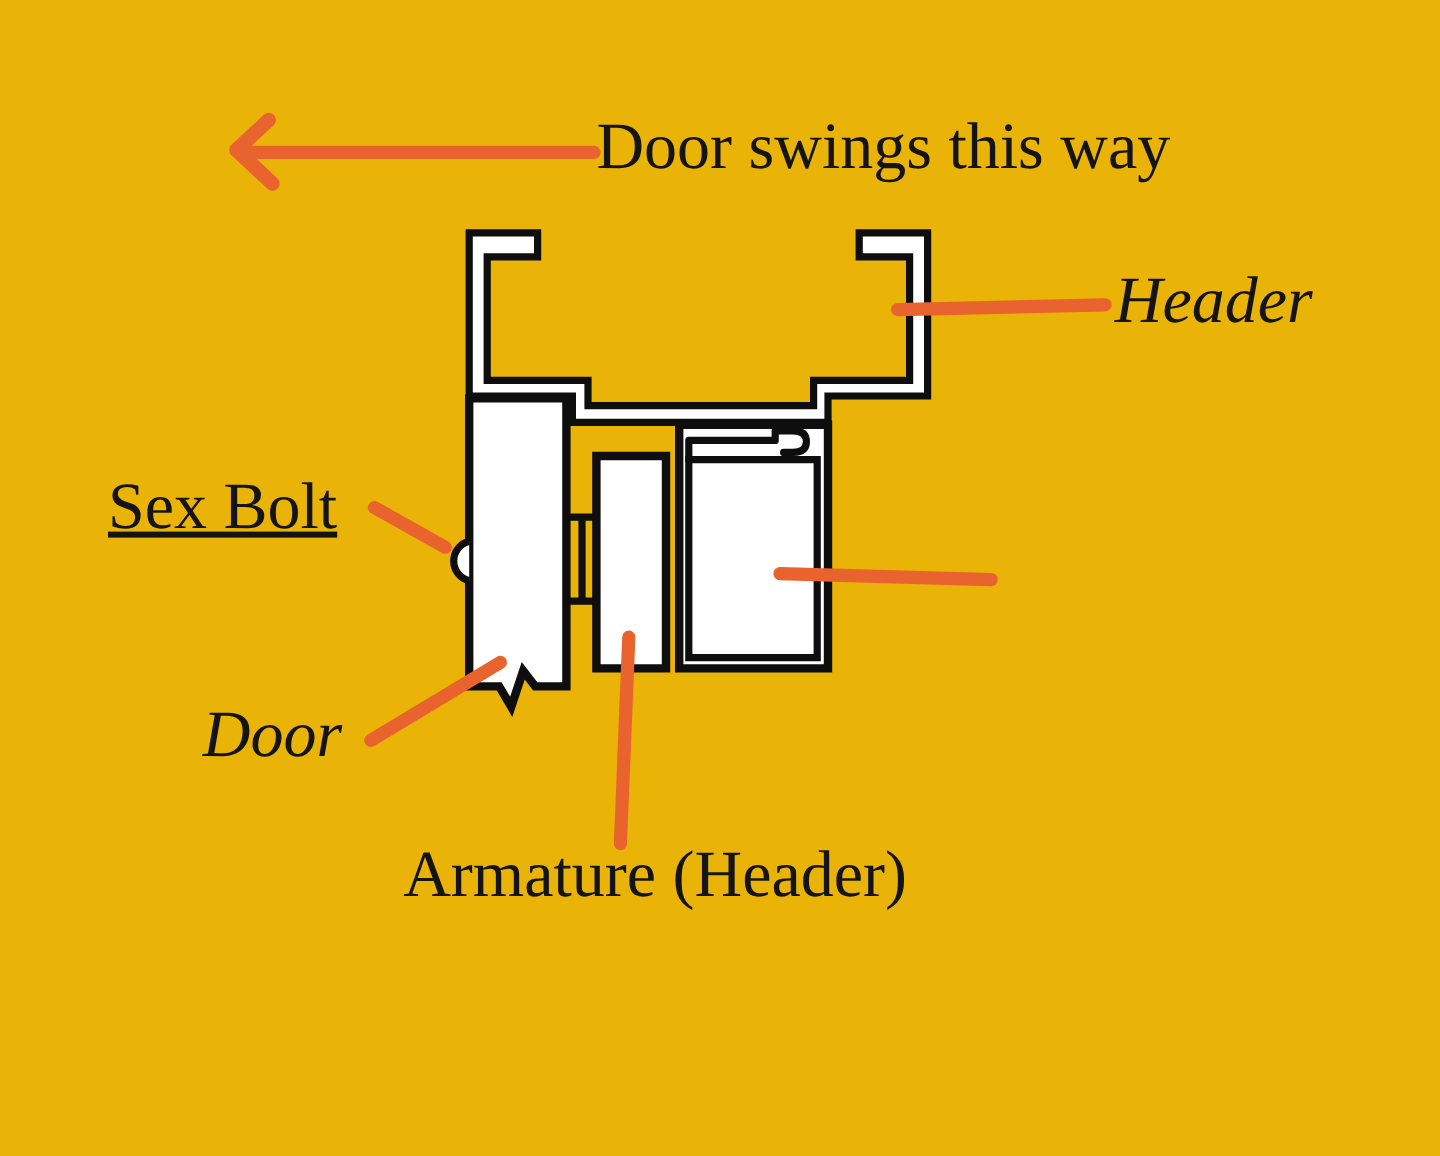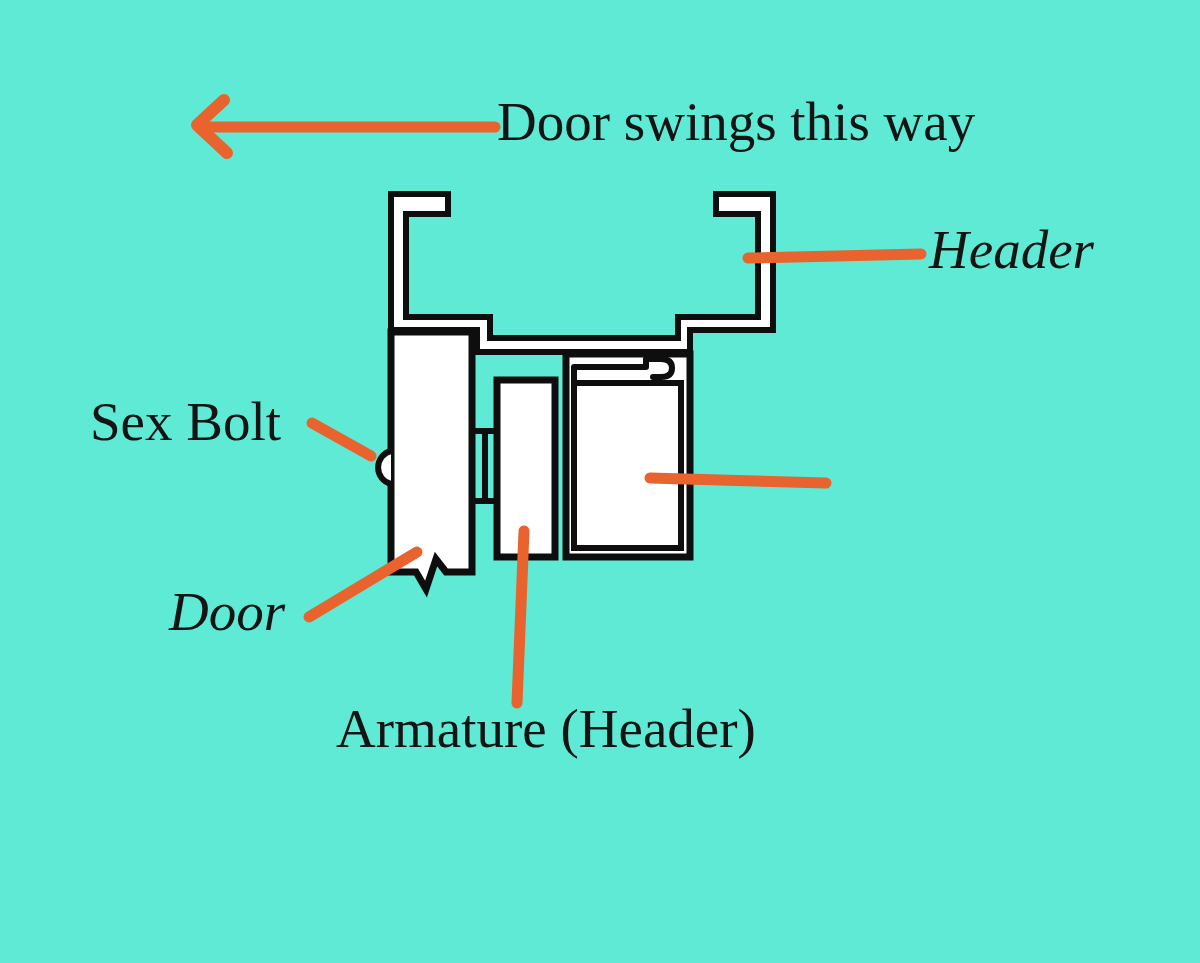--- a/index.html
+++ b/index.html
@@ -7,7 +7,7 @@
     position: relative;
     width: 1200px;
     height: 963px;
-    background: #5eead4;
+    background: #eab308;
     overflow: hidden;
     font-family: "Liberation Serif", "DejaVu Serif", serif;
   }

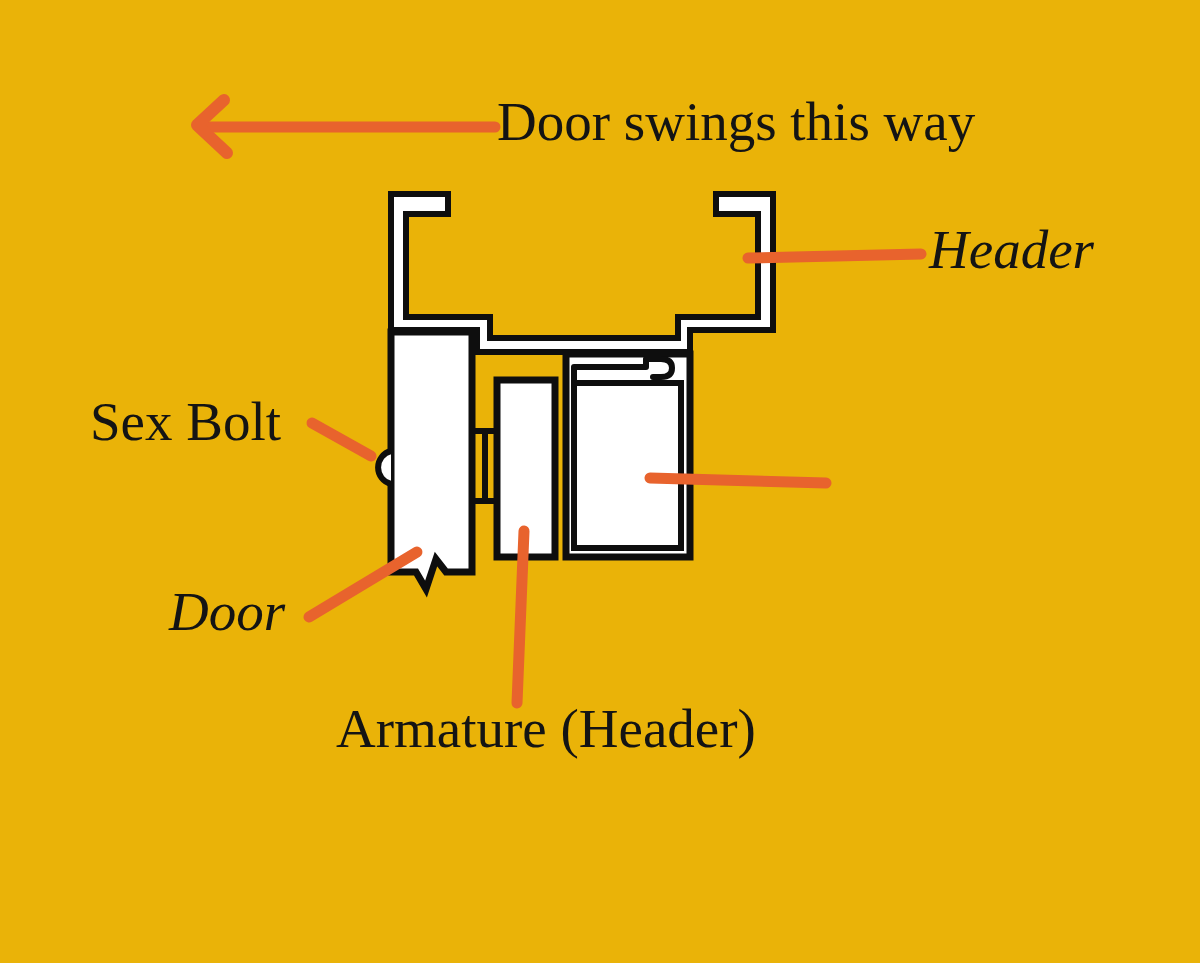--- a/index.html
+++ b/index.html
@@ -27,7 +27,7 @@
   }
   .lbl-door-swing { left: 497px; top: 94px;  }
   .lbl-header     { left: 929px; top: 222px; font-style: italic; }
-  .lbl-sex-bolt   { left: 90px;  top: 394px; }
+  .lbl-sex-bolt   { left: 90px;  top: 394px; text-decoration: underline; }
   .lbl-magnet     { left: 852px; top: 451px; }
   .lbl-door       { left: 169px; top: 584px; font-style: italic; }
   .lbl-armature   { left: 336px; top: 701px; }

